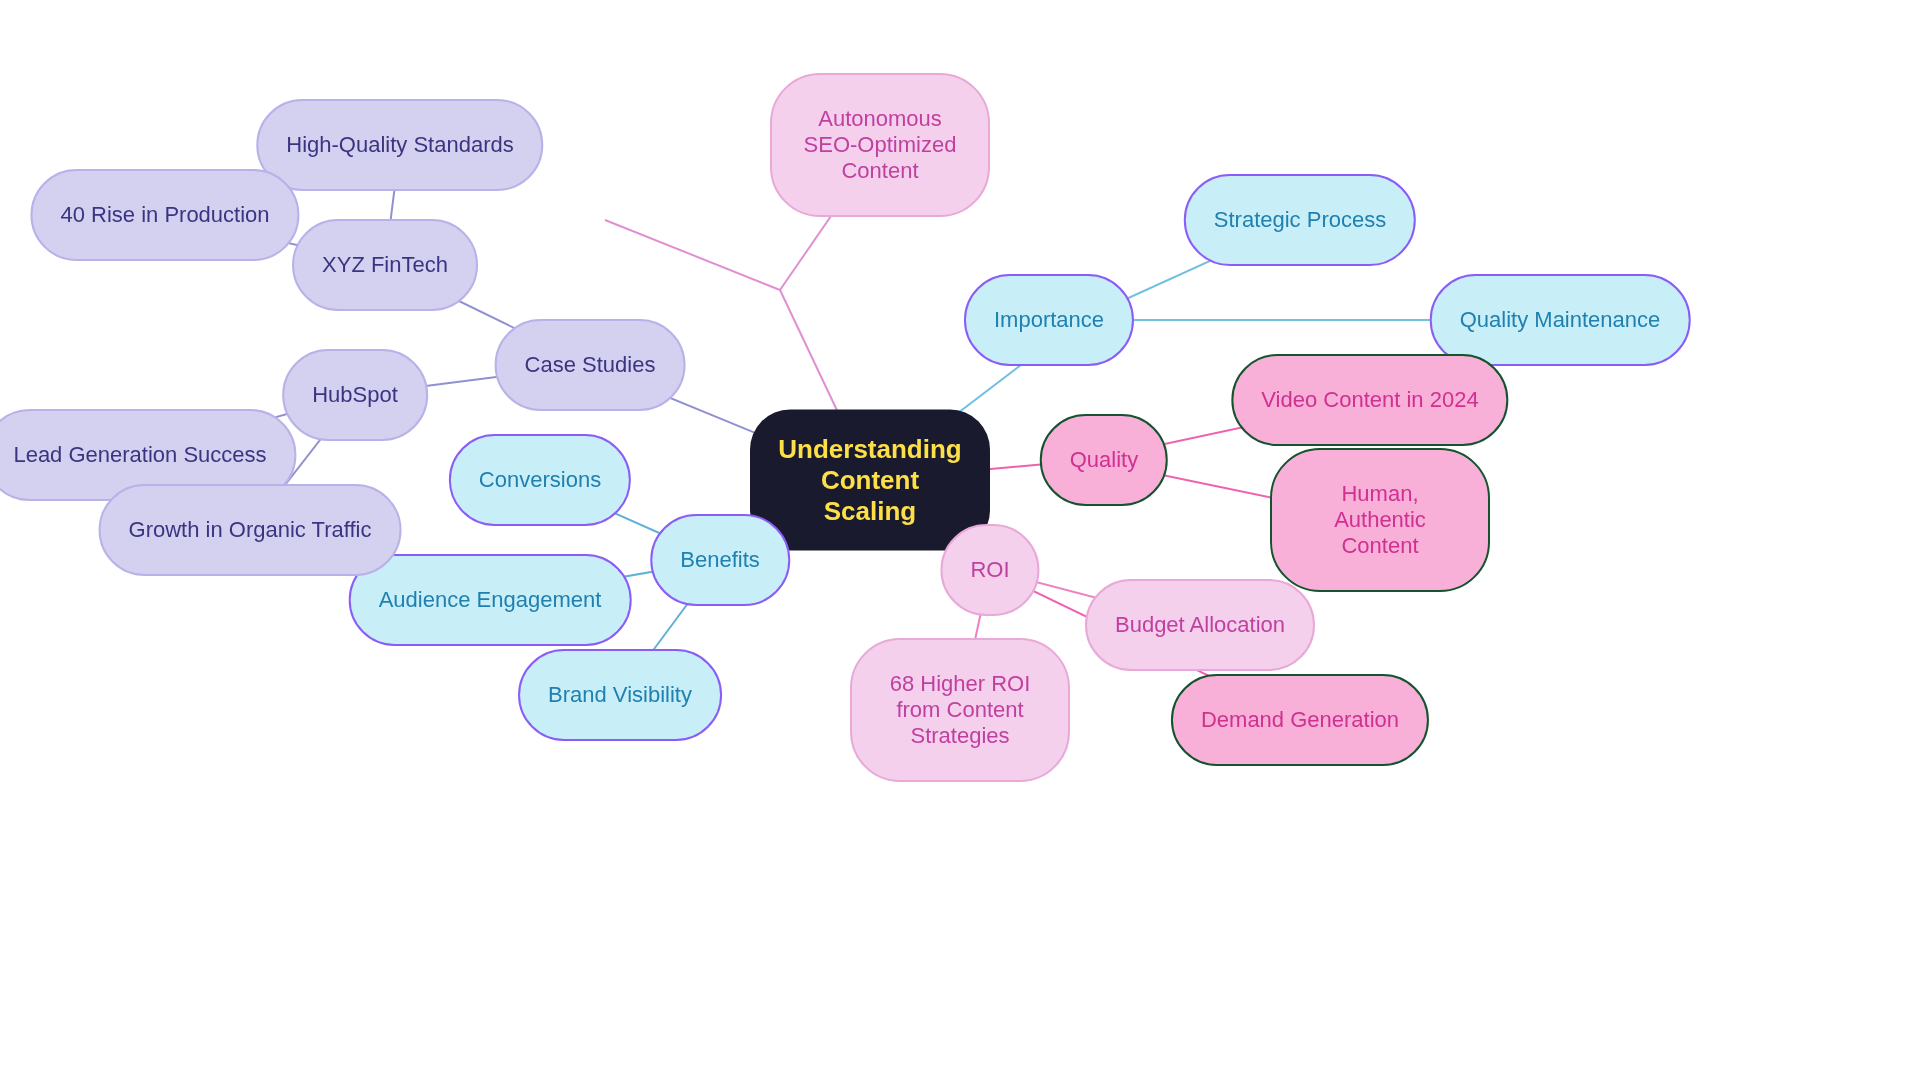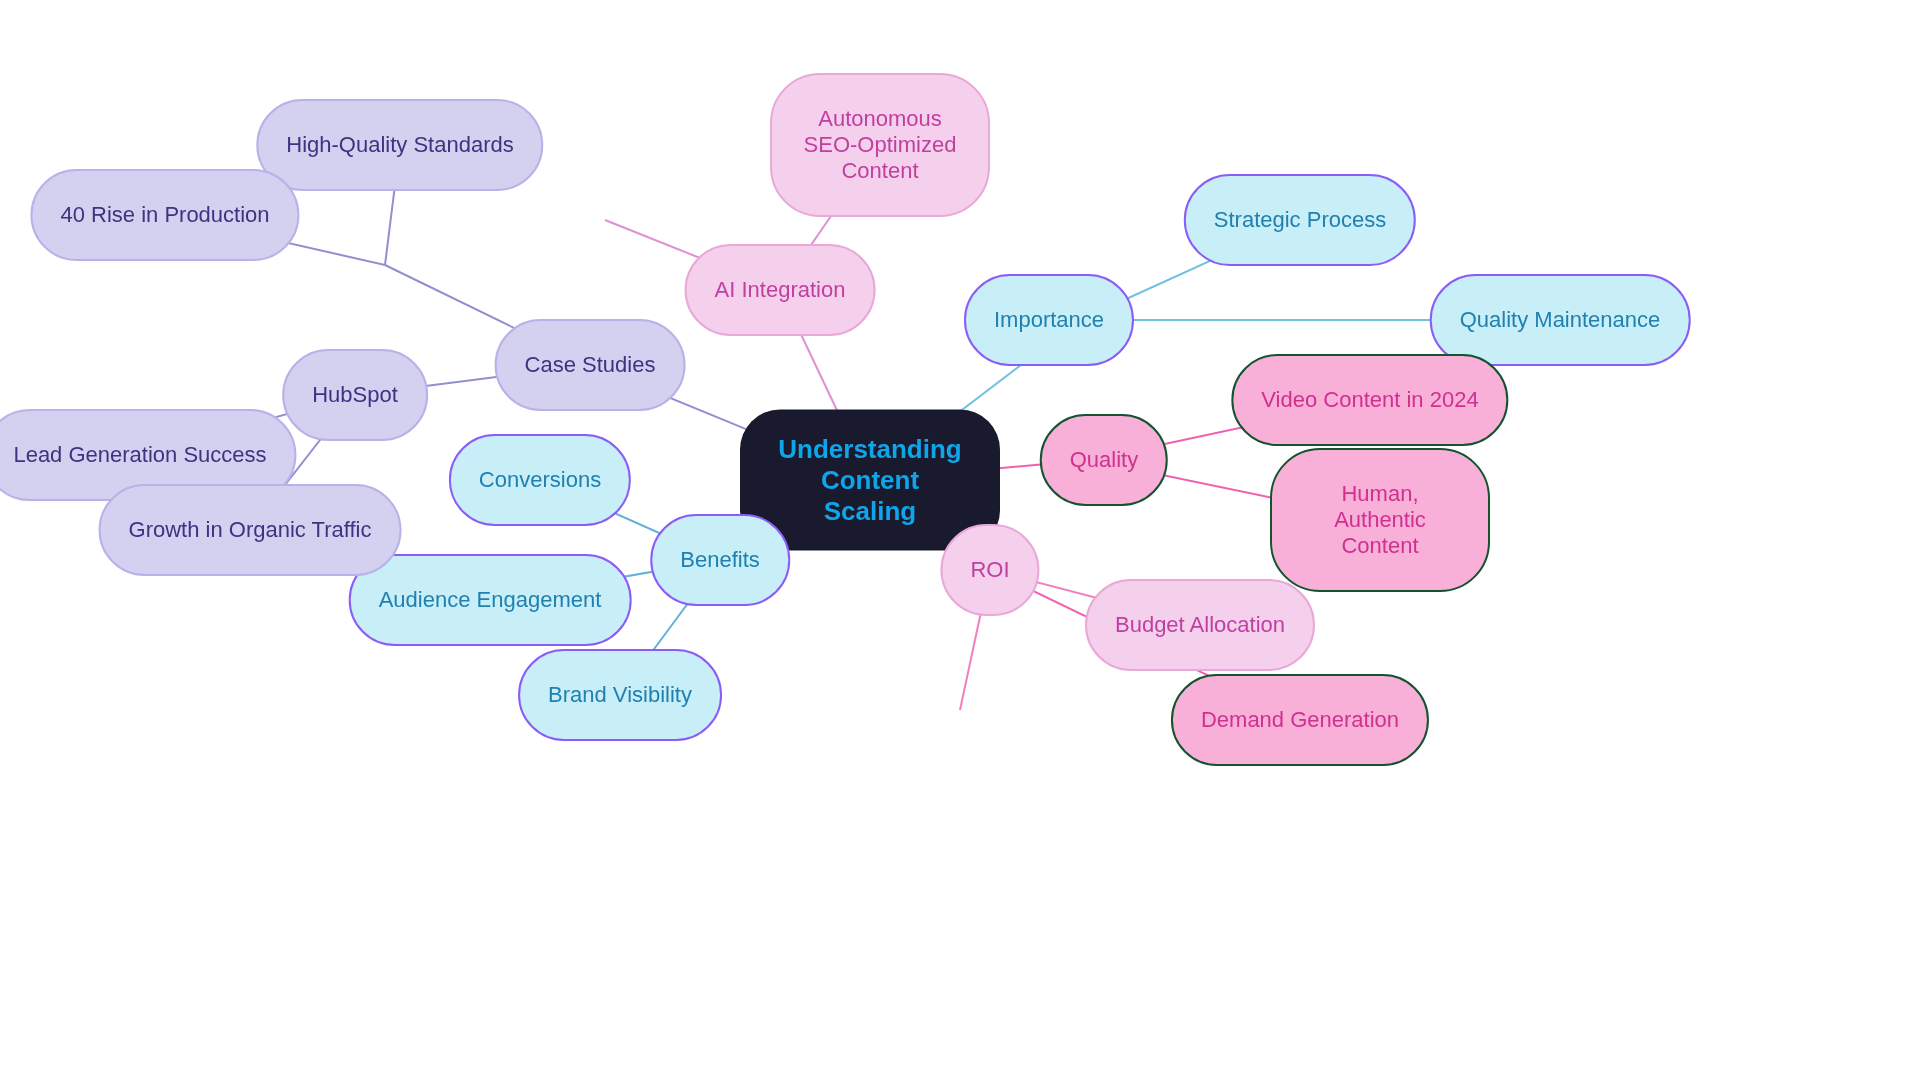--- a/index.html
+++ b/index.html
@@ -130,6 +130,7 @@
     <div class="node blue-light" style="left: 490px; top: 600px;">Audience Engagement</div>
     <div class="node blue-light" style="left: 620px; top: 695px;">Brand Visibility</div>
     <div class="node purple-light" style="left: 590px; top: 365px;">Case Studies</div>
+    <div class="node purple-light" style="left: 385px; top: 265px;">XYZ FinTech</div>
     <div class="node purple-light" style="left: 400px; top: 145px;">High-Quality Standards</div>
     <div class="node purple-light" style="left: 165px; top: 215px;">40 Rise in Production</div>
     <div class="node purple-light" style="left: 355px; top: 395px;">HubSpot</div>

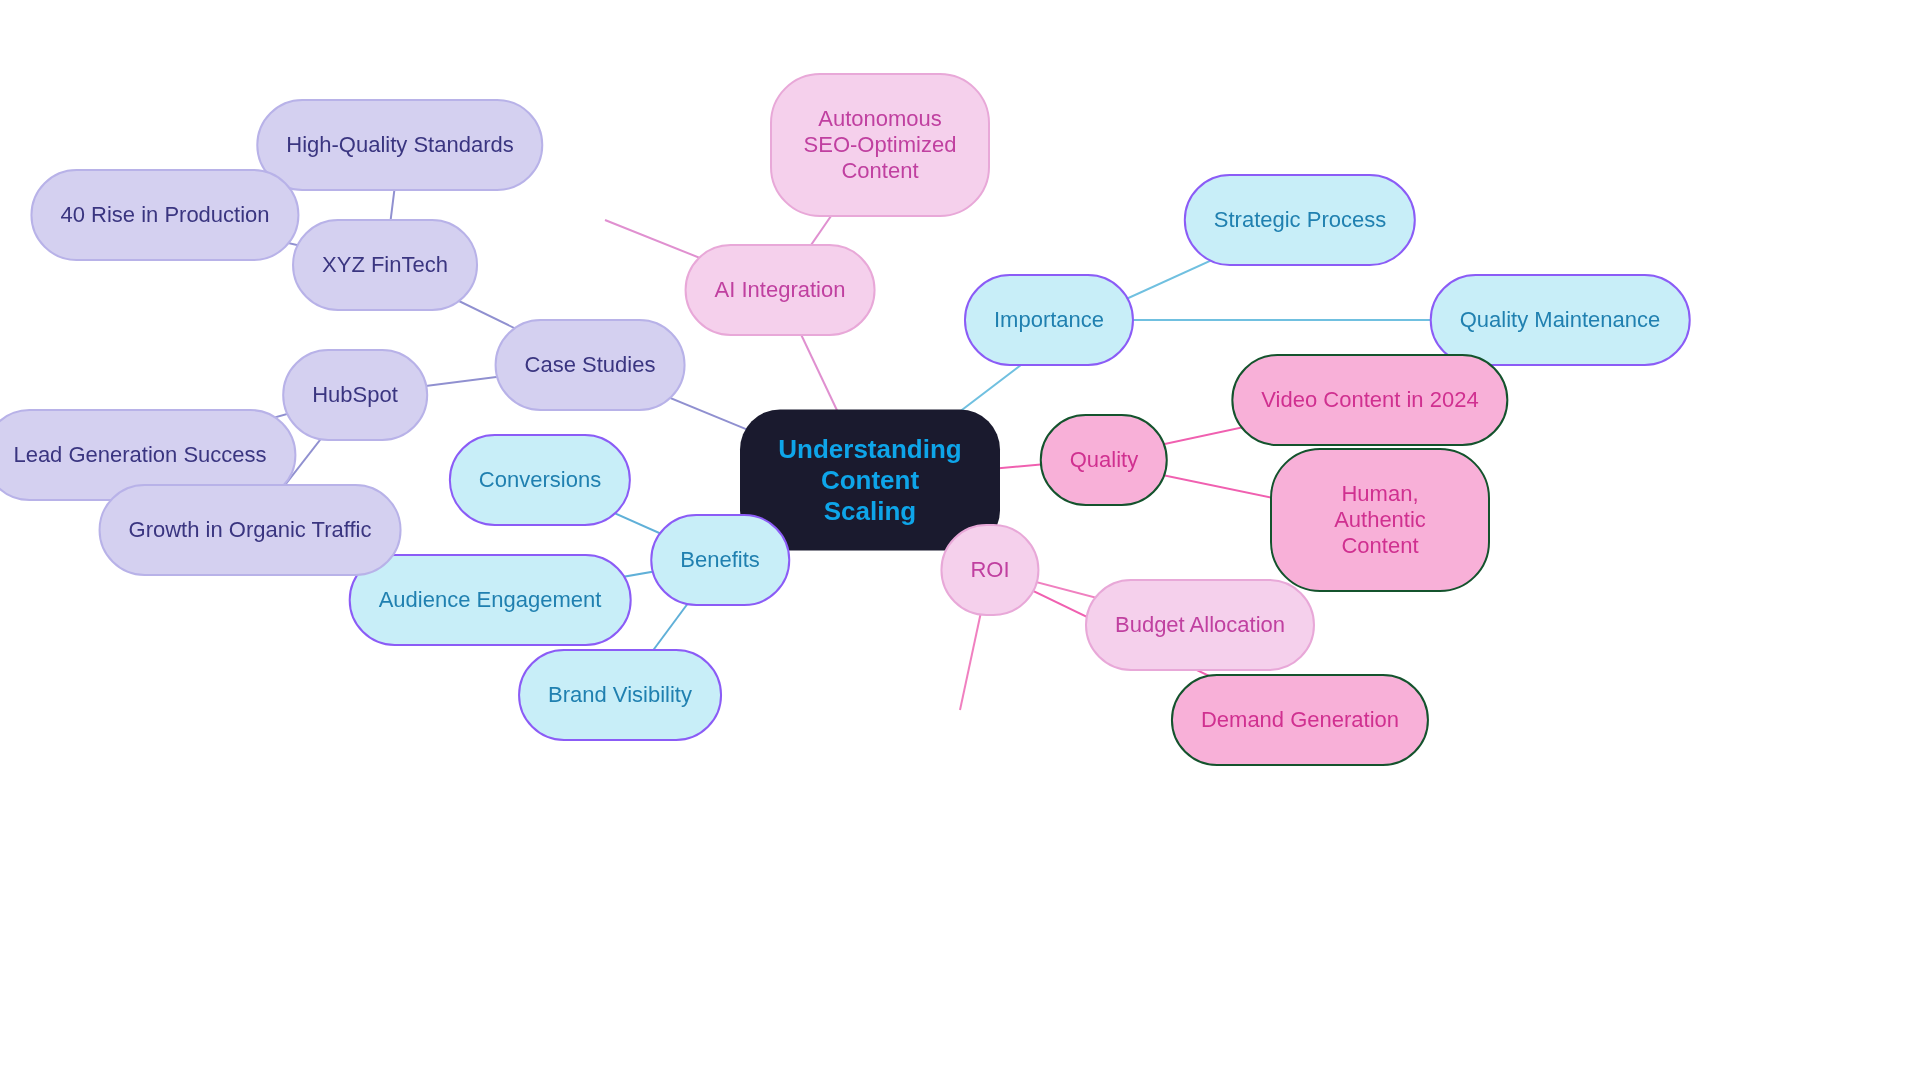--- a/index.html
+++ b/index.html
@@ -114,7 +114,6 @@
     </svg>
 <div class="node center" style="left: 870px; top: 480px;">Understanding Content
 Scaling</div>
-    <div class="node pink-light" style="left: 780px; top: 290px;">AI Integration</div>
     <div class="node pink-light node-multiline" style="left: 880px; top: 145px;">Autonomous SEO-Optimized Content</div>
     <div class="node blue-light" style="left: 1049px; top: 320px;">Importance</div>
     <div class="node blue-light" style="left: 1300px; top: 220px;">Strategic Process</div>

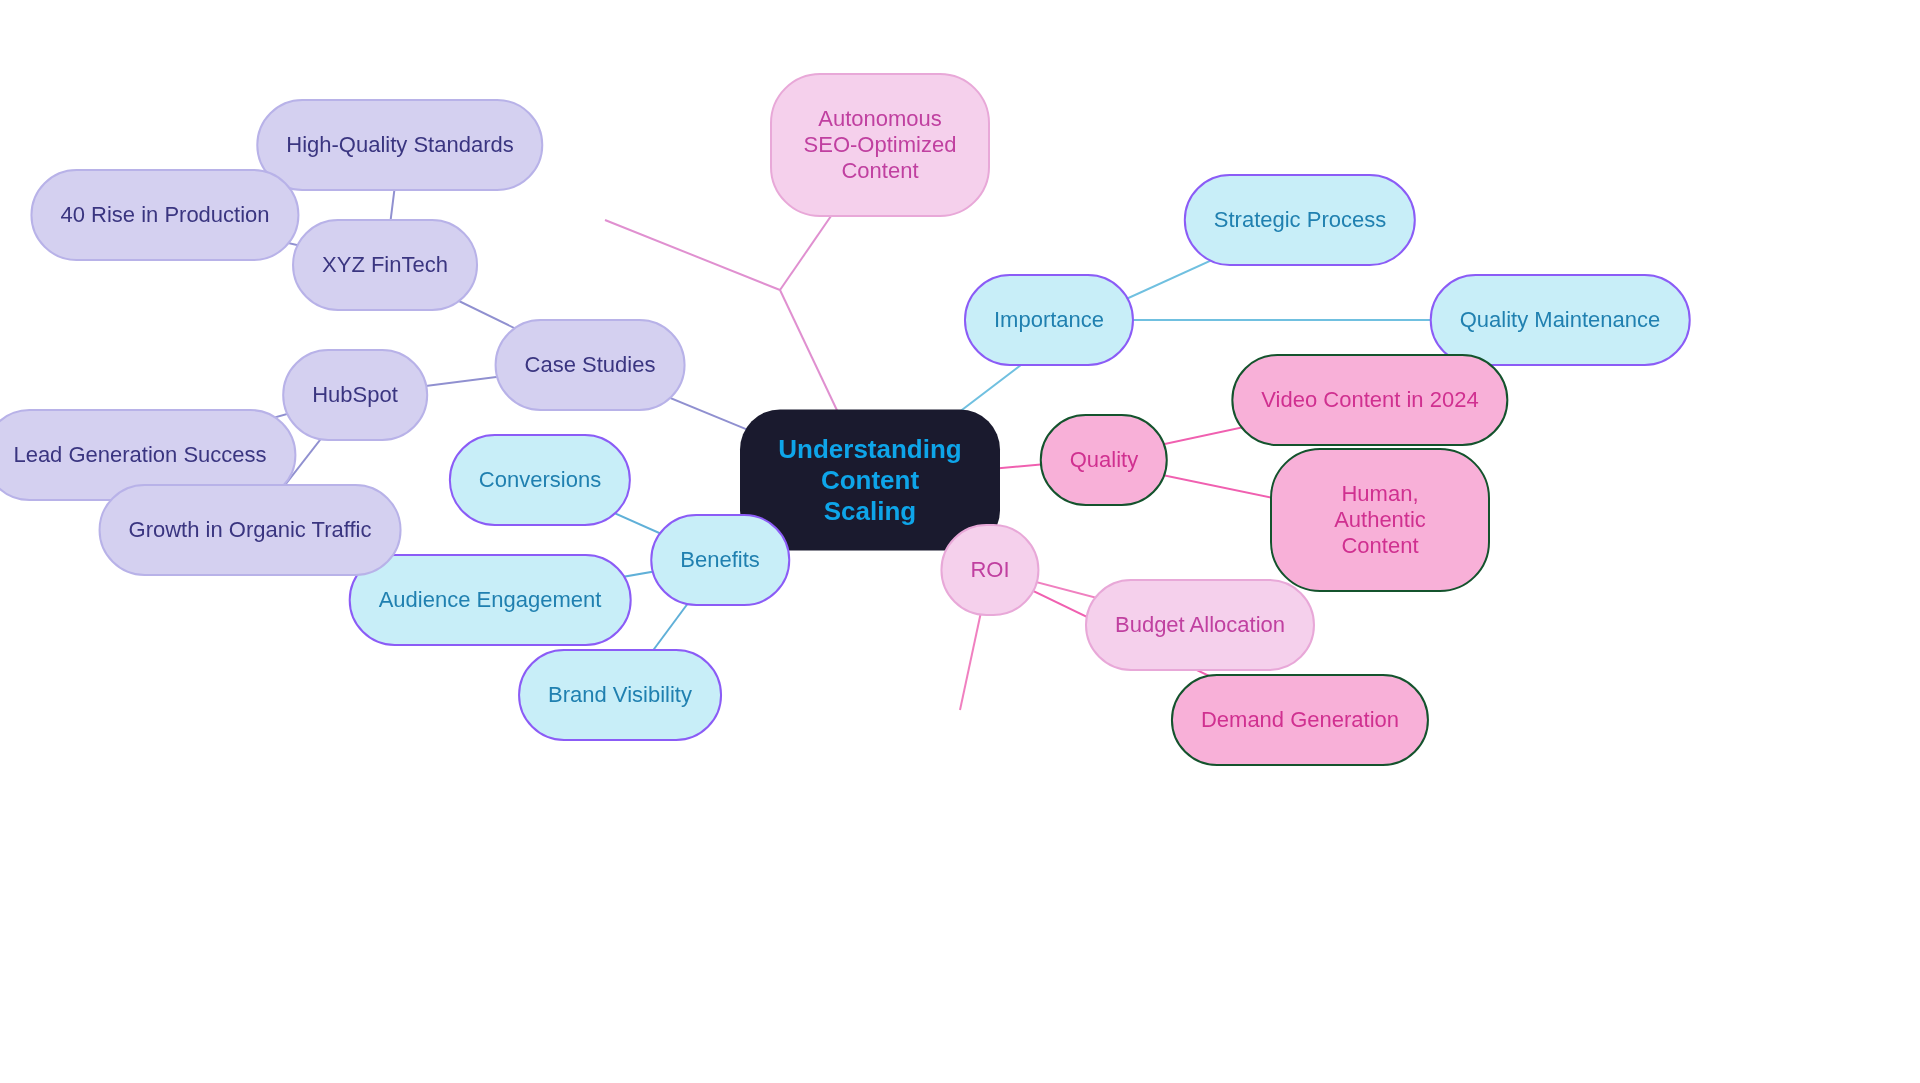--- a/index.html
+++ b/index.html
@@ -43,13 +43,13 @@
 
     .node.center {
       background: #1a1a2e;
-      color: #0ea5e9;
+      color: #fde047;
       font-size: 26px;
       font-weight: 600;
       border-radius: 40px;
       padding: 24px 48px;
       white-space: normal;
-      width: 260px;
+      width: 240px;
       text-align: center;
     }
 

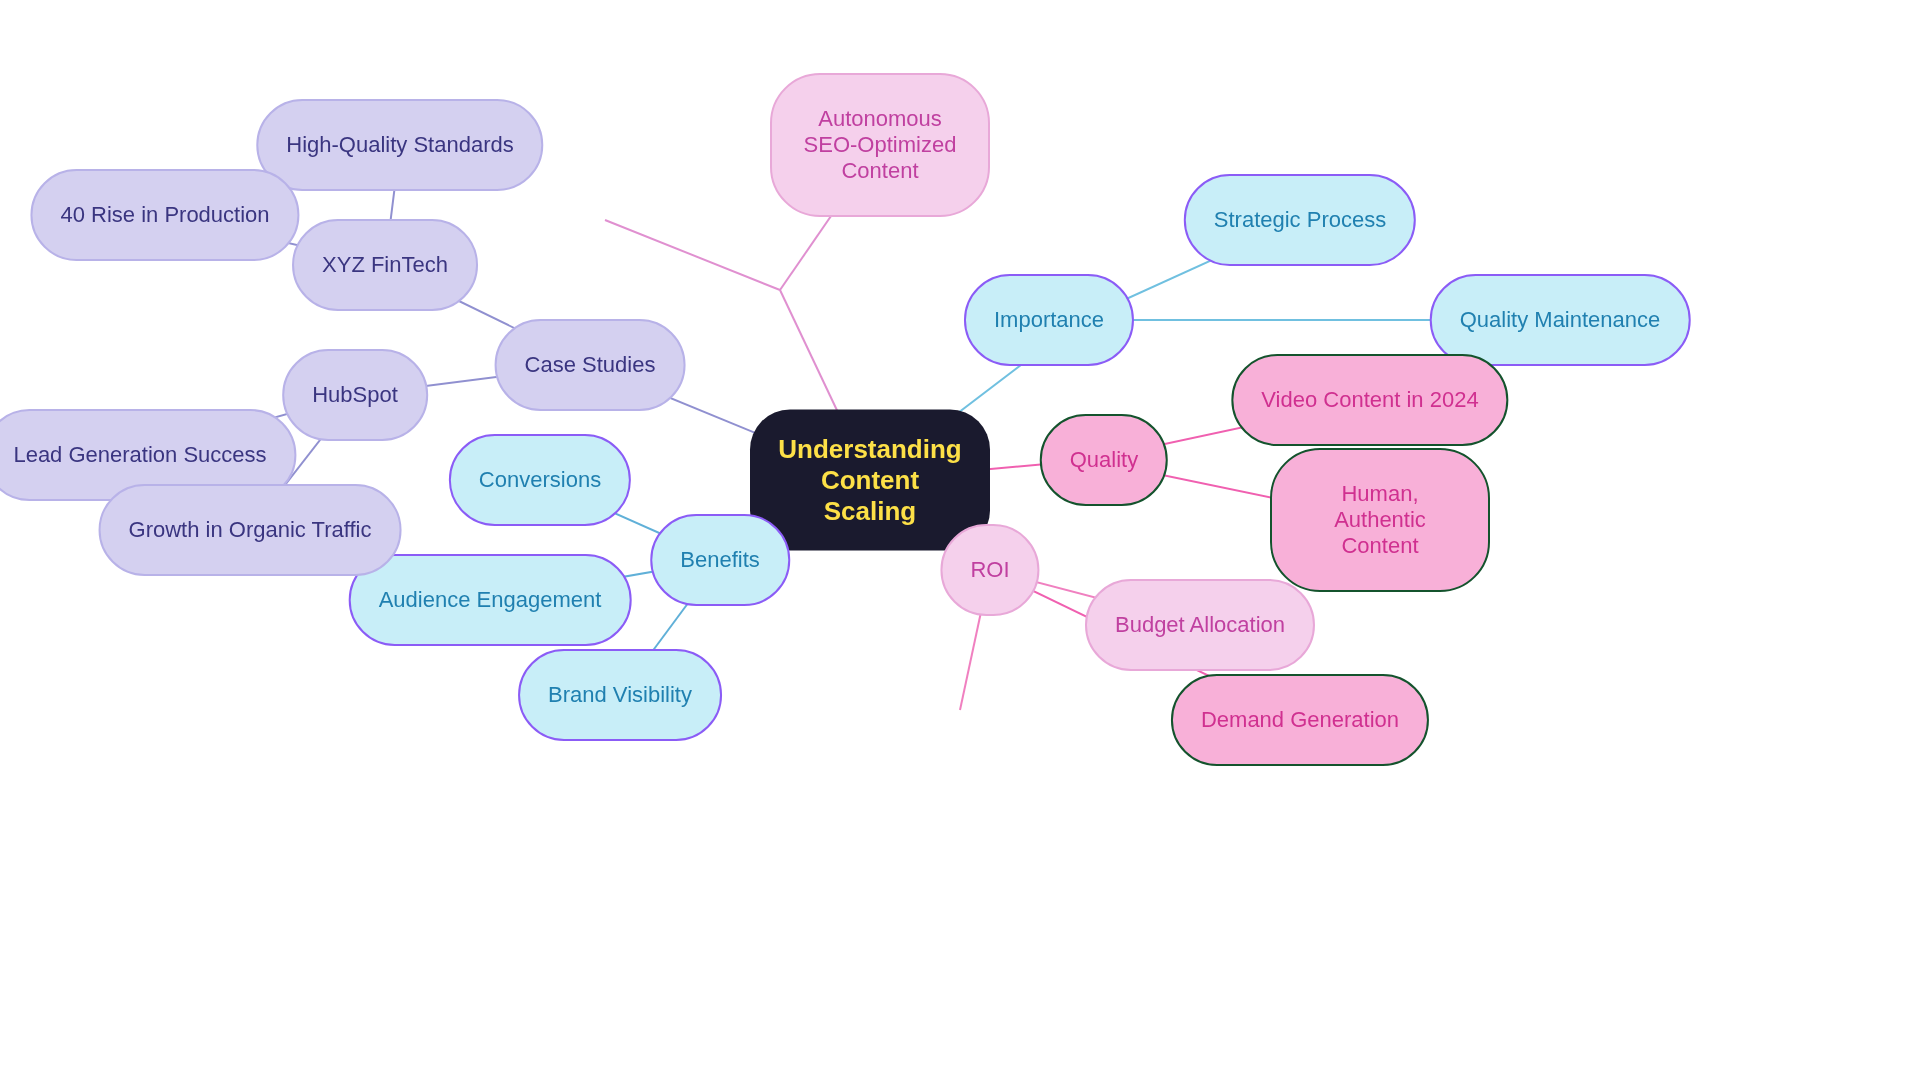--- a/index.html
+++ b/index.html
@@ -123,6 +123,7 @@
     <div class="node pink-medium node-multiline" style="left: 1380px; top: 520px;">Human, Authentic Content</div>
     <div class="node pink-light" style="left: 990px; top: 570px;">ROI</div>
     <div class="node pink-light" style="left: 1200px; top: 625px;">Budget Allocation</div>
+    <div class="node pink-light node-multiline" style="left: 960px; top: 710px;">68 Higher ROI from Content Strategies</div>
     <div class="node pink-medium" style="left: 1300px; top: 720px;">Demand Generation</div>
     <div class="node blue-light" style="left: 720px; top: 560px;">Benefits</div>
     <div class="node blue-light" style="left: 540px; top: 480px;">Conversions</div>

